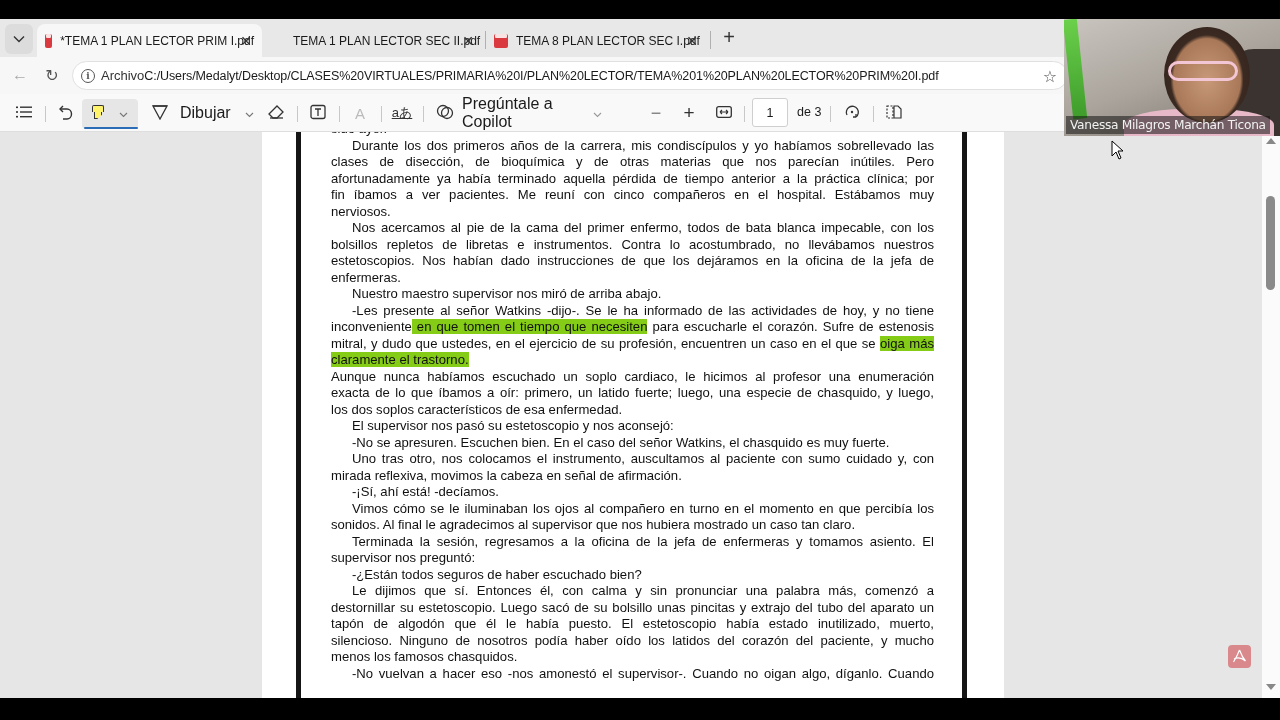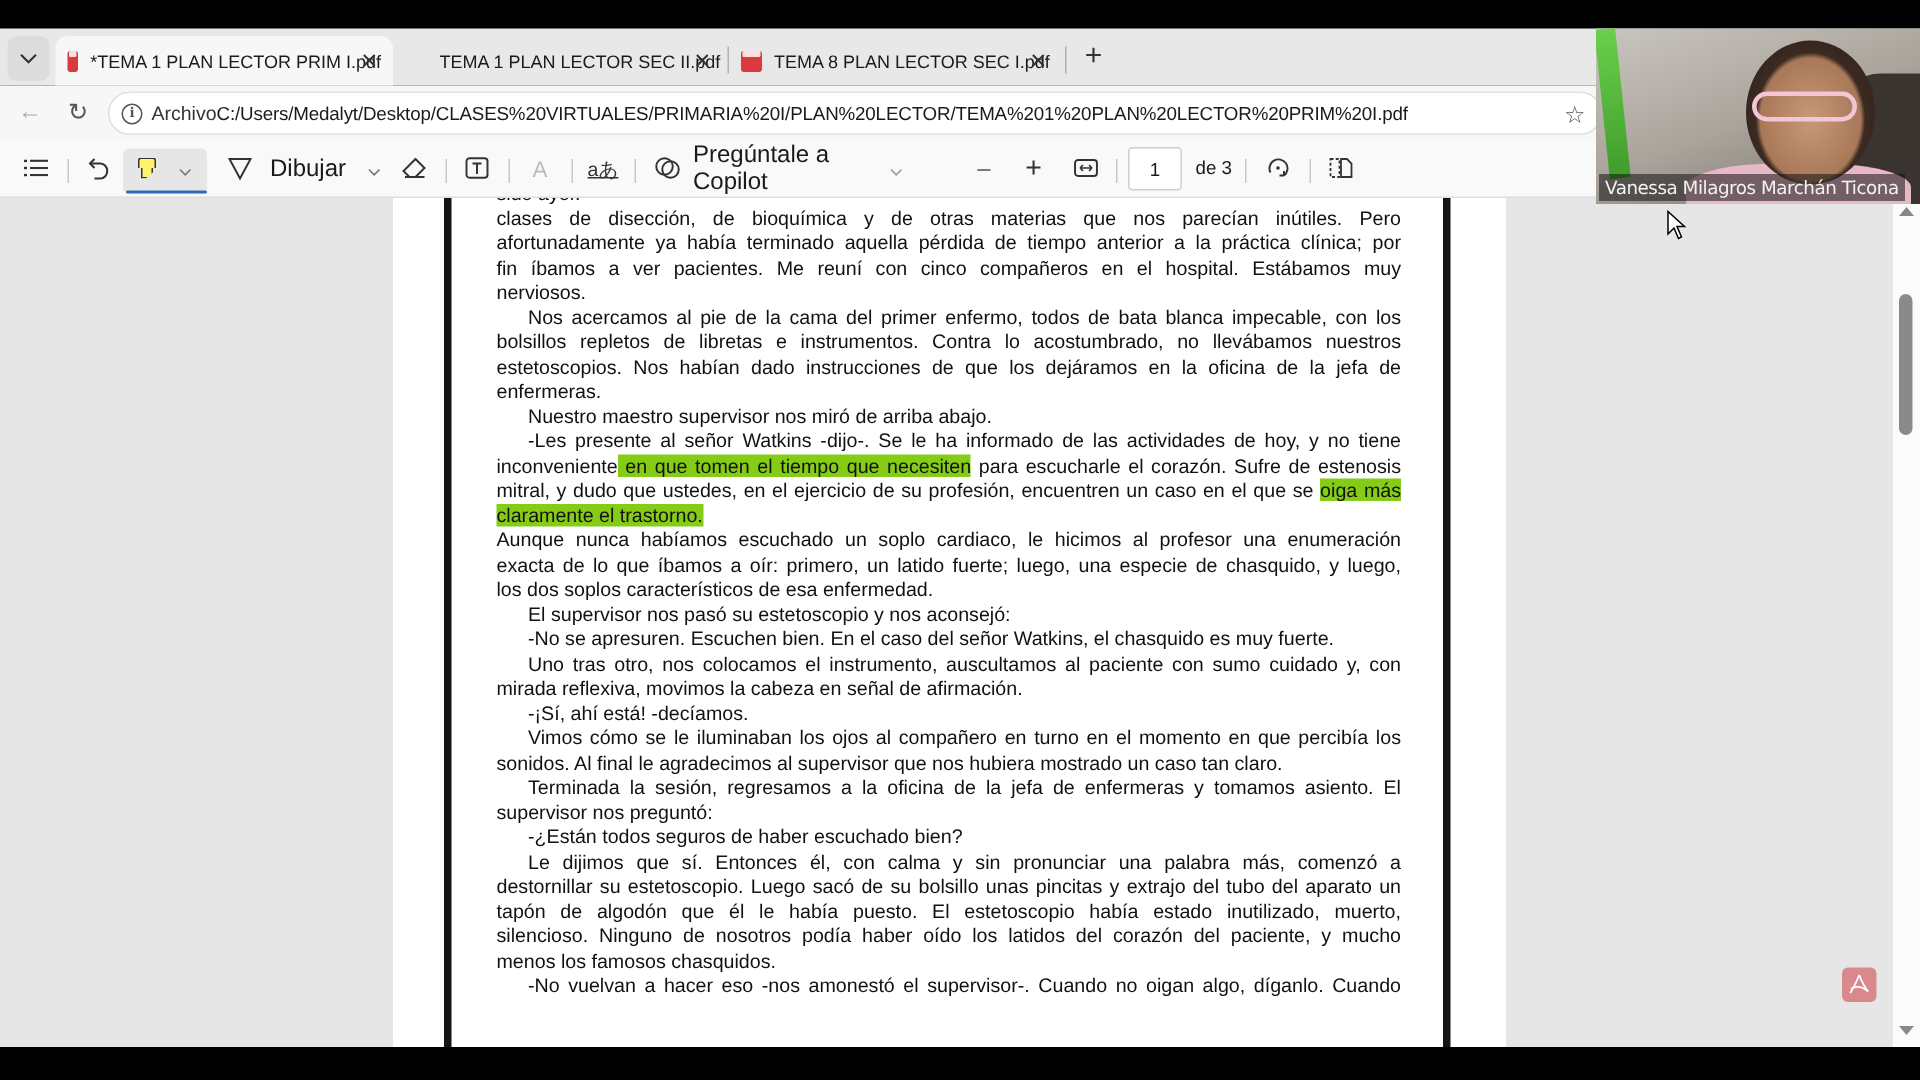--- a/index.html
+++ b/index.html
@@ -273,6 +273,7 @@
       <div class="textblock">
         <span class="line last">sido ayer.</span>
 
+        <span class="line indent">Durante los dos primeros años de la carrera, mis condiscípulos y yo habíamos sobrellevado las</span>
         <span class="line">clases de disección, de bioquímica y de otras materias que nos parecían inútiles. Pero</span>
         <span class="line">afortunadamente ya había terminado aquella pérdida de tiempo anterior a la práctica clínica; por</span>
         <span class="line">fin íbamos a ver pacientes. Me reuní con cinco compañeros en el hospital. Estábamos muy</span>

